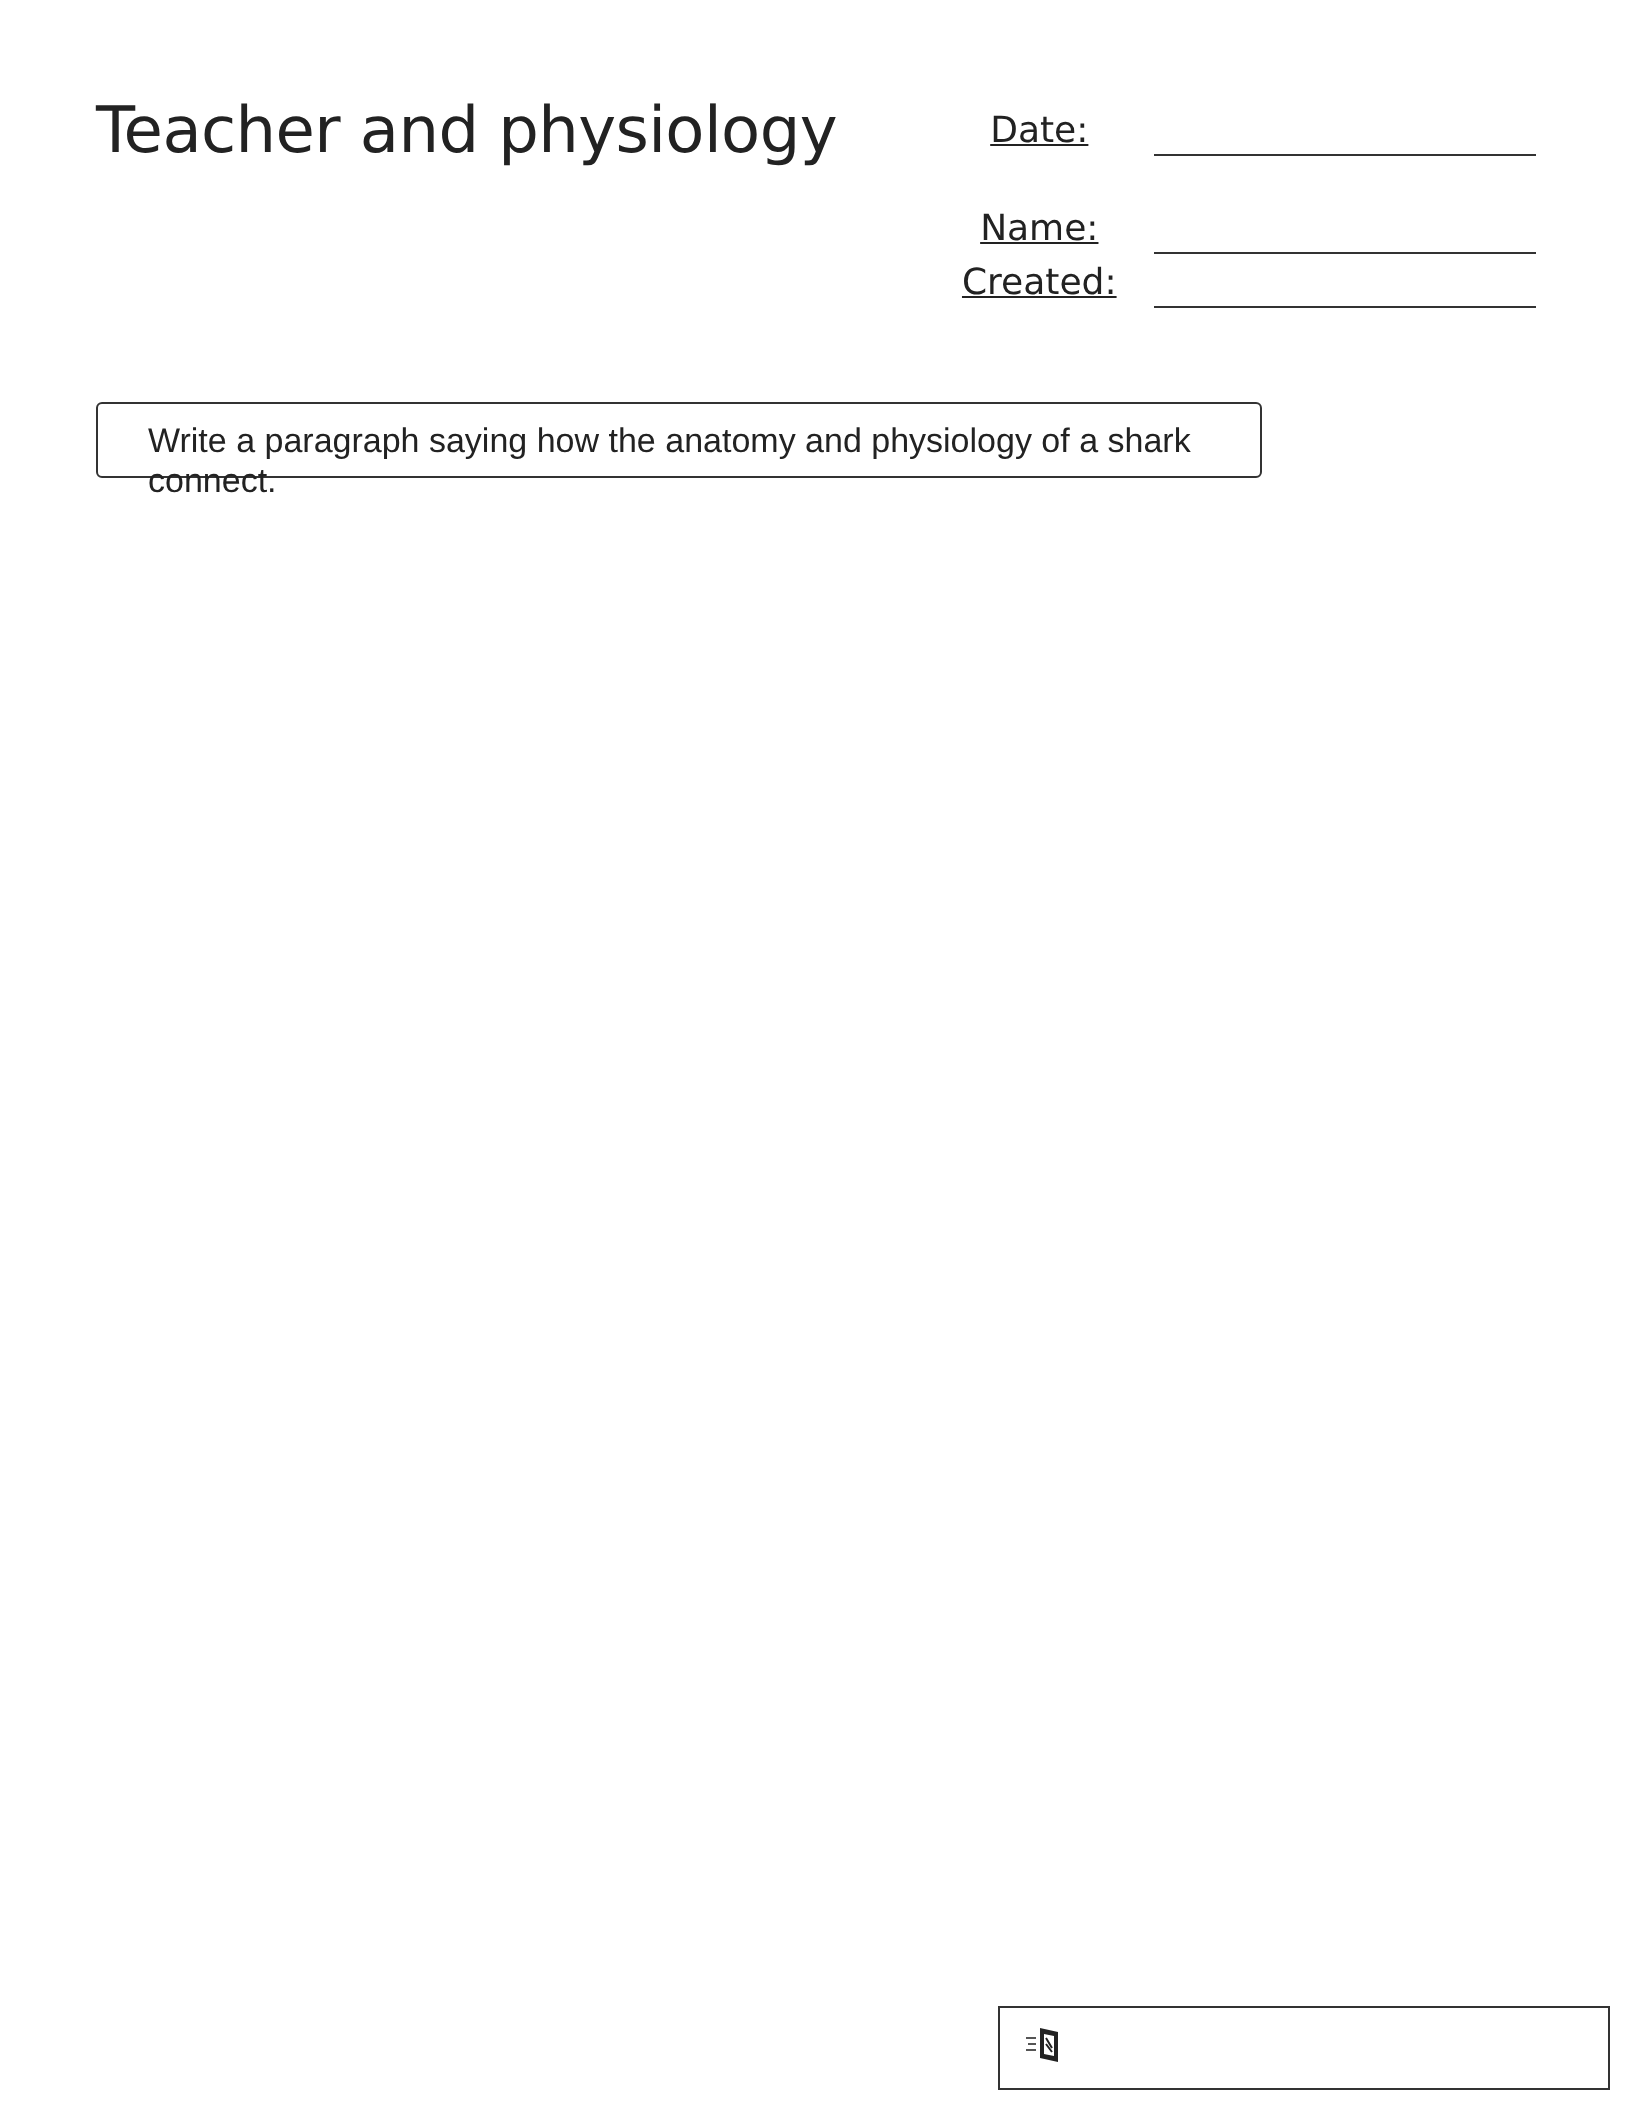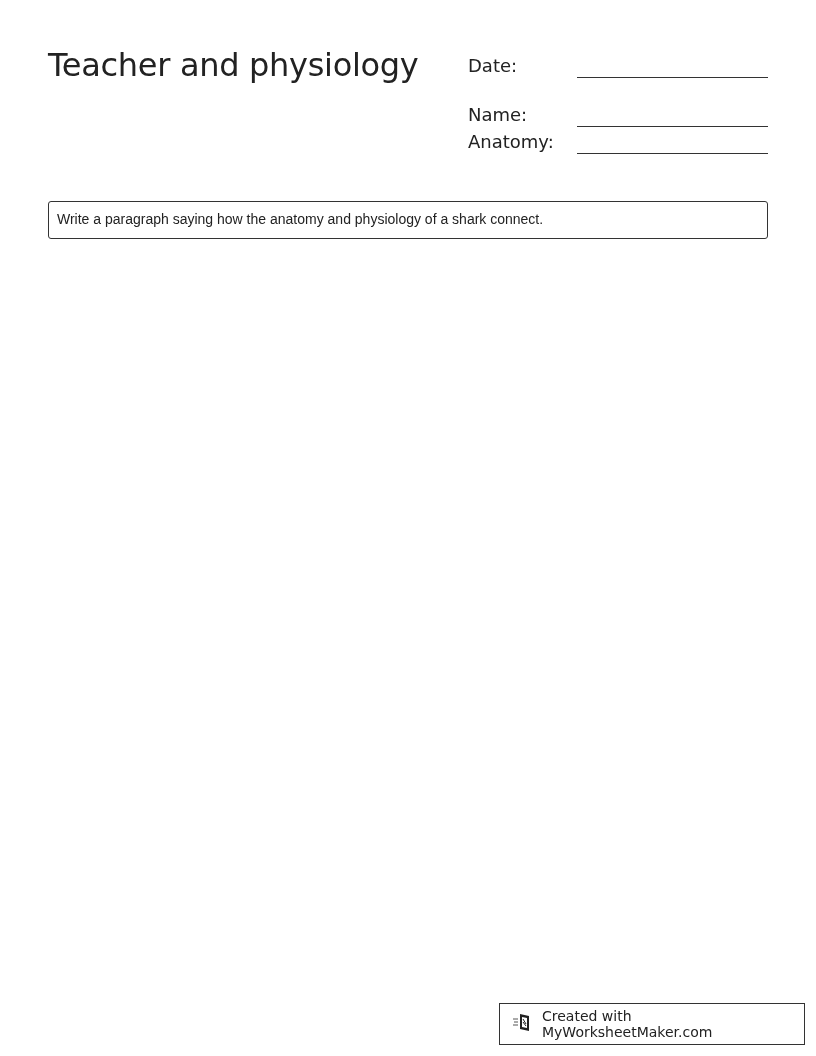--- a/index.html
+++ b/index.html
@@ -8,7 +8,7 @@
     .title { position: absolute; left: 48px; top: 46px; font-size: 32px; font-weight: normal;
              margin: 0; letter-spacing: -0.3px; color: #222; }
     .field { position: absolute; right: 48px; width: 300px; height: 30px; display: flex; align-items: flex-end; }
-    .field-label { width: 110px; text-align: left; font-size: 18px; padding-right: 6px; box-sizing: border-box; padding-bottom: 2px; color: #222; }
+    .field-label { width: 110px; text-align: center; font-size: 18px; padding-right: 6px; box-sizing: border-box; padding-bottom: 2px; color: #222; text-decoration: underline; }
     .field-line { width: 192px; border-bottom: 1.5px solid #333; height: 100%; }
     .prompt-box { position: absolute; left: 48px; top: 201px; width: 720px; height: 38px; box-sizing: border-box;
                   border: 1.5px solid #333; border-radius: 3px; padding: 9px 8px; font-size: 14px; color: #222;

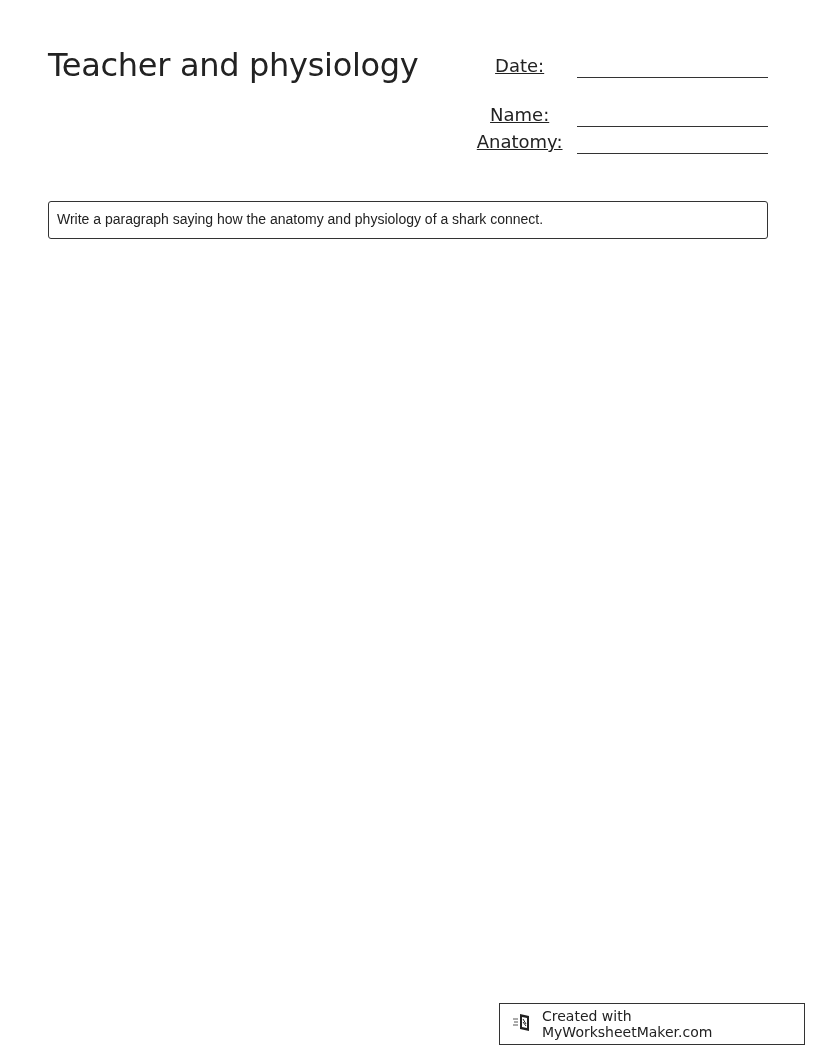--- a/index.html
+++ b/index.html
@@ -32,7 +32,7 @@
   <span class="field-line"></span>
 </div>
 <div class="field" style="top:124px;">
-  <span class="field-label">Anatomy:</span>
+  <span class="field-label">Created:</span>
   <span class="field-line"></span>
 </div>
 

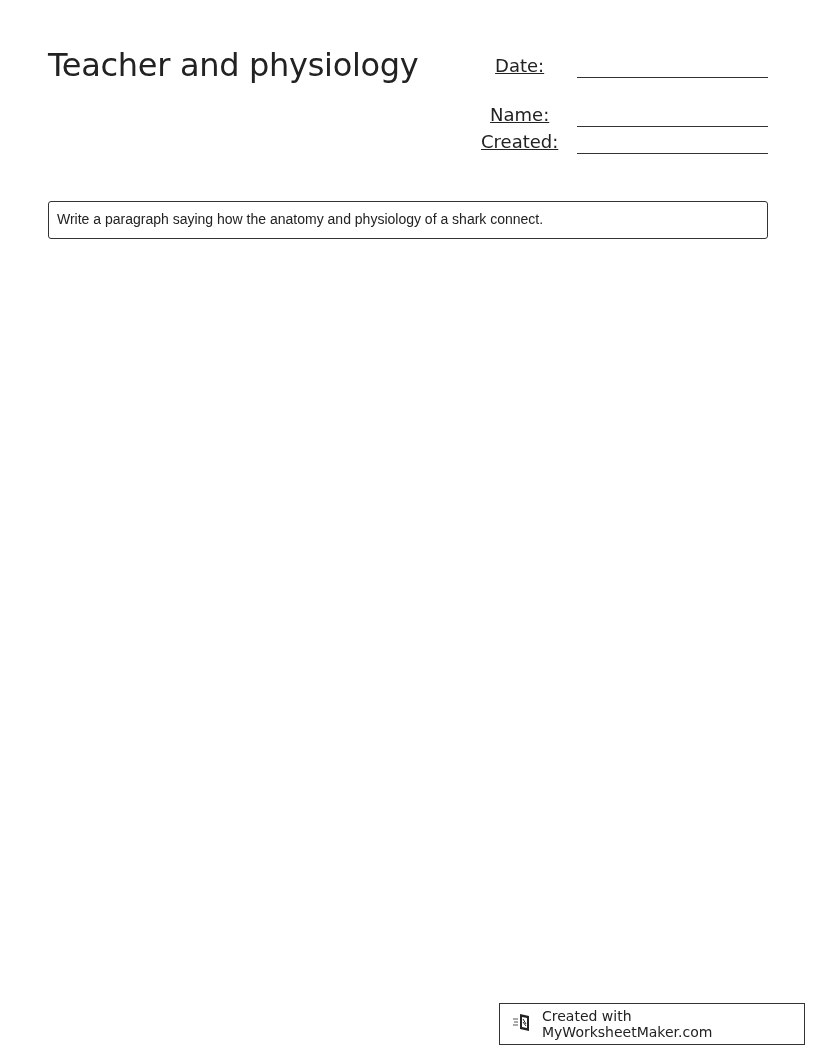--- a/index.html
+++ b/index.html
@@ -10,8 +10,8 @@
     .field { position: absolute; right: 48px; width: 300px; height: 30px; display: flex; align-items: flex-end; }
     .field-label { width: 110px; text-align: center; font-size: 18px; padding-right: 6px; box-sizing: border-box; padding-bottom: 2px; color: #222; text-decoration: underline; }
     .field-line { width: 192px; border-bottom: 1.5px solid #333; height: 100%; }
-    .prompt-box { position: absolute; left: 48px; top: 201px; width: 720px; height: 38px; box-sizing: border-box;
-                  border: 1.5px solid #333; border-radius: 3px; padding: 9px 8px; font-size: 14px; color: #222;
+    .prompt-box { position: absolute; left: 48px; top: 201px; width: 583px; height: 38px; box-sizing: border-box;
+                  border: 1.5px solid #333; border-radius: 3px; padding: 9px 25px; font-size: 17px; color: #222;
                   font-family: "Liberation Sans", sans-serif; }
     .footer { position: absolute; left: 499px; top: 1003px; width: 306px; height: 42px; box-sizing: border-box;
               border: 1.5px solid #333; display: flex; align-items: center; padding-left: 12px; gap: 8px; }

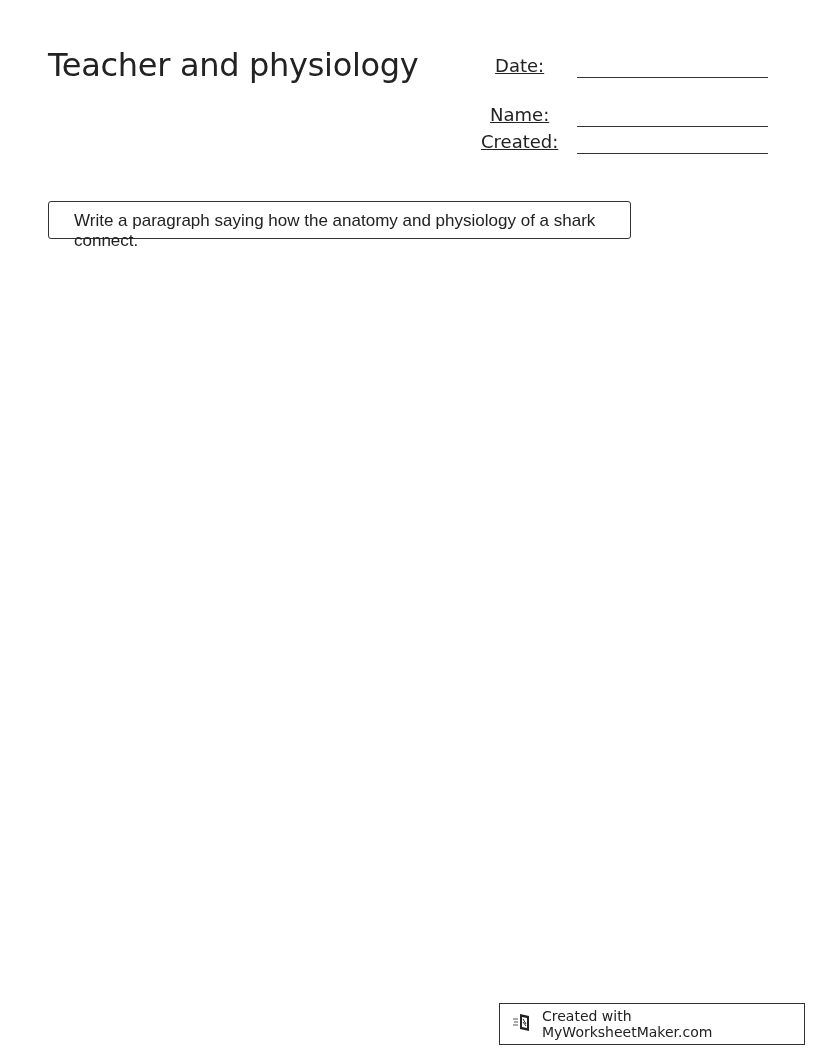--- a/index.html
+++ b/index.html
@@ -49,7 +49,6 @@
       <path d="M11 8 L14 13 M11 11 L14 15" stroke="#222" stroke-width="1"></path>
     </svg>
   </span>
-  <span class="footer-text">Created with MyWorksheetMaker.com</span>
 </div>
 
 </body></html>

